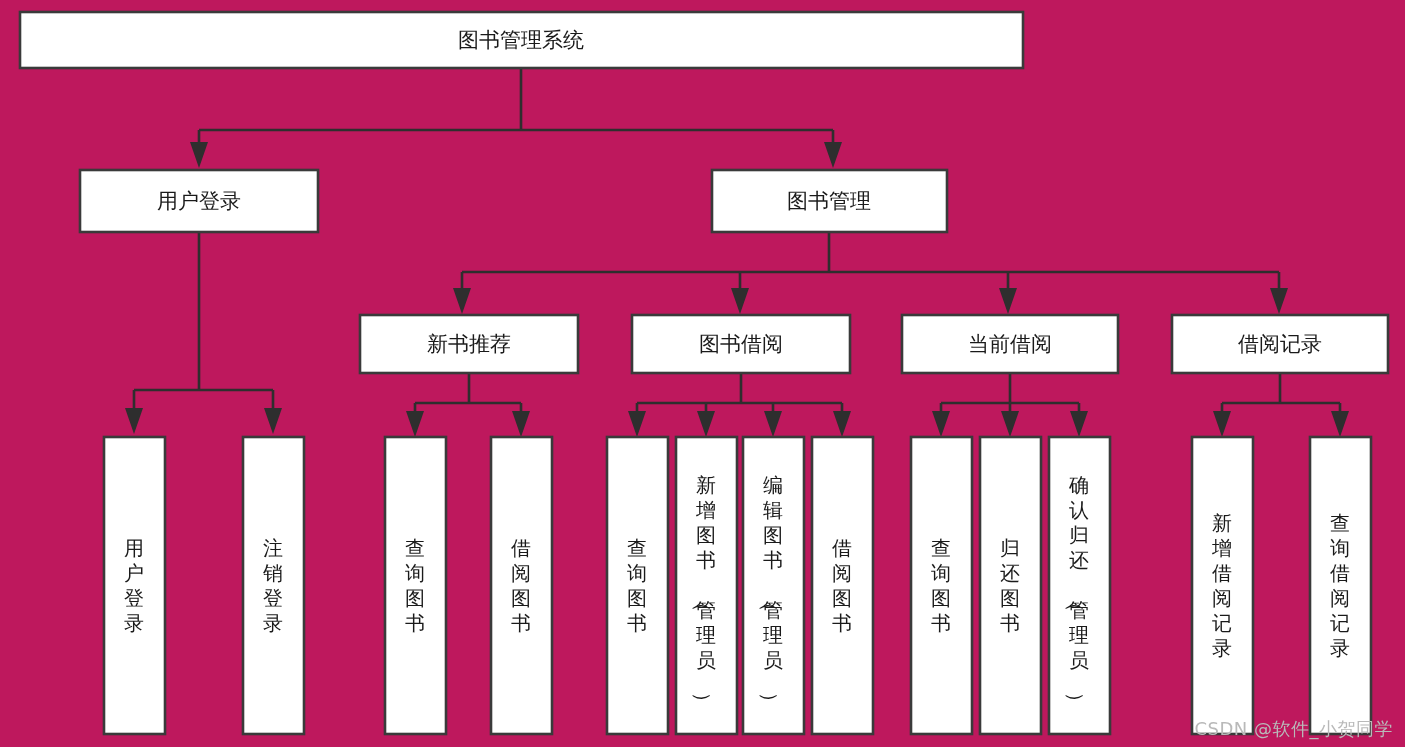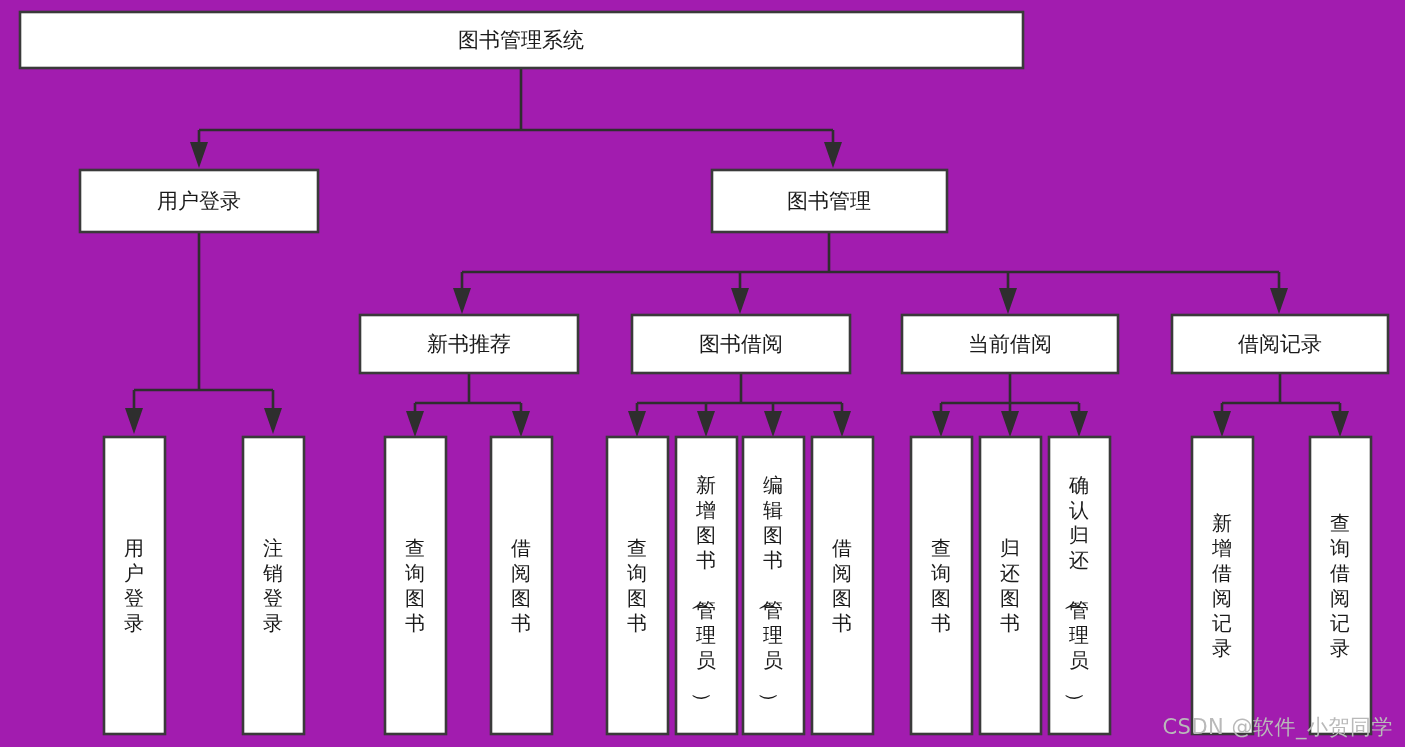--- a/index.html
+++ b/index.html
@@ -18,7 +18,7 @@
     position: relative;
     width: 1405px;
     height: 747px;
-    background: #a21caf;
+    background: #be185d;
   }
   svg#tree-svg {
     position: absolute;

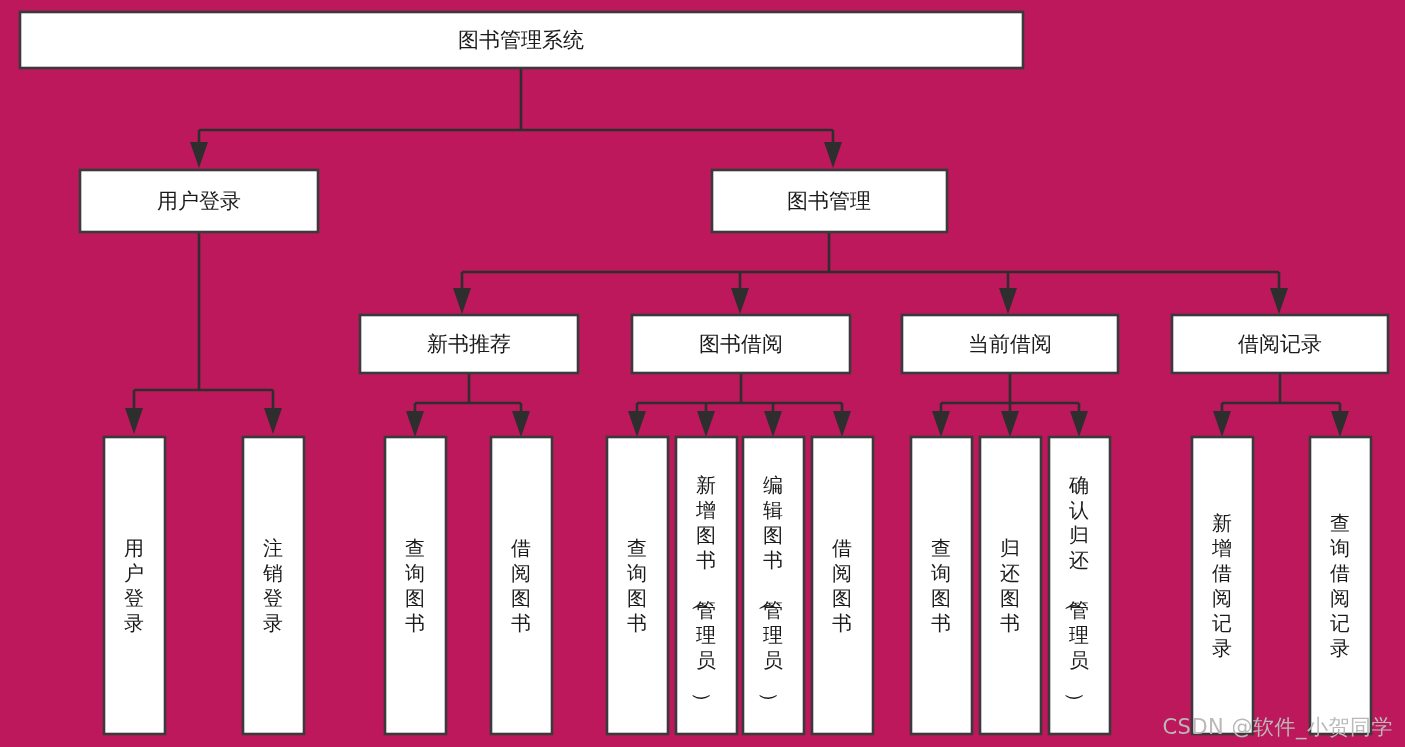--- a/index.html
+++ b/index.html
@@ -60,7 +60,7 @@
     right: 12px;
     bottom: 6px;
     font-family: "DejaVu Sans", "Liberation Sans", sans-serif;
-    font-size: 21px;
+    font-size: 18px;
     color: #b9b9b9;
     letter-spacing: 0.5px;
     white-space: nowrap;

